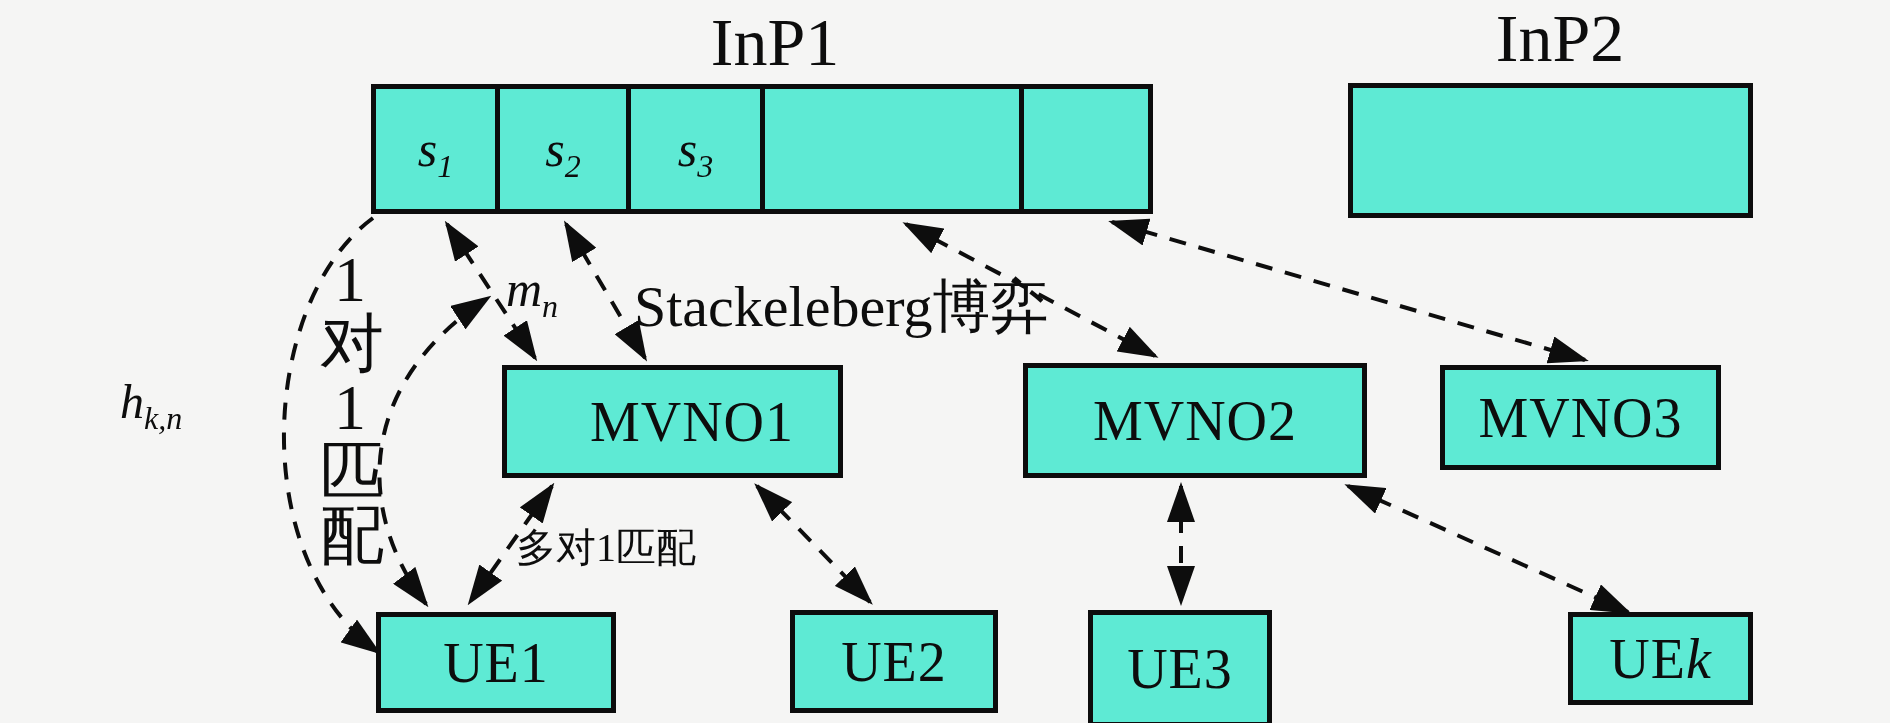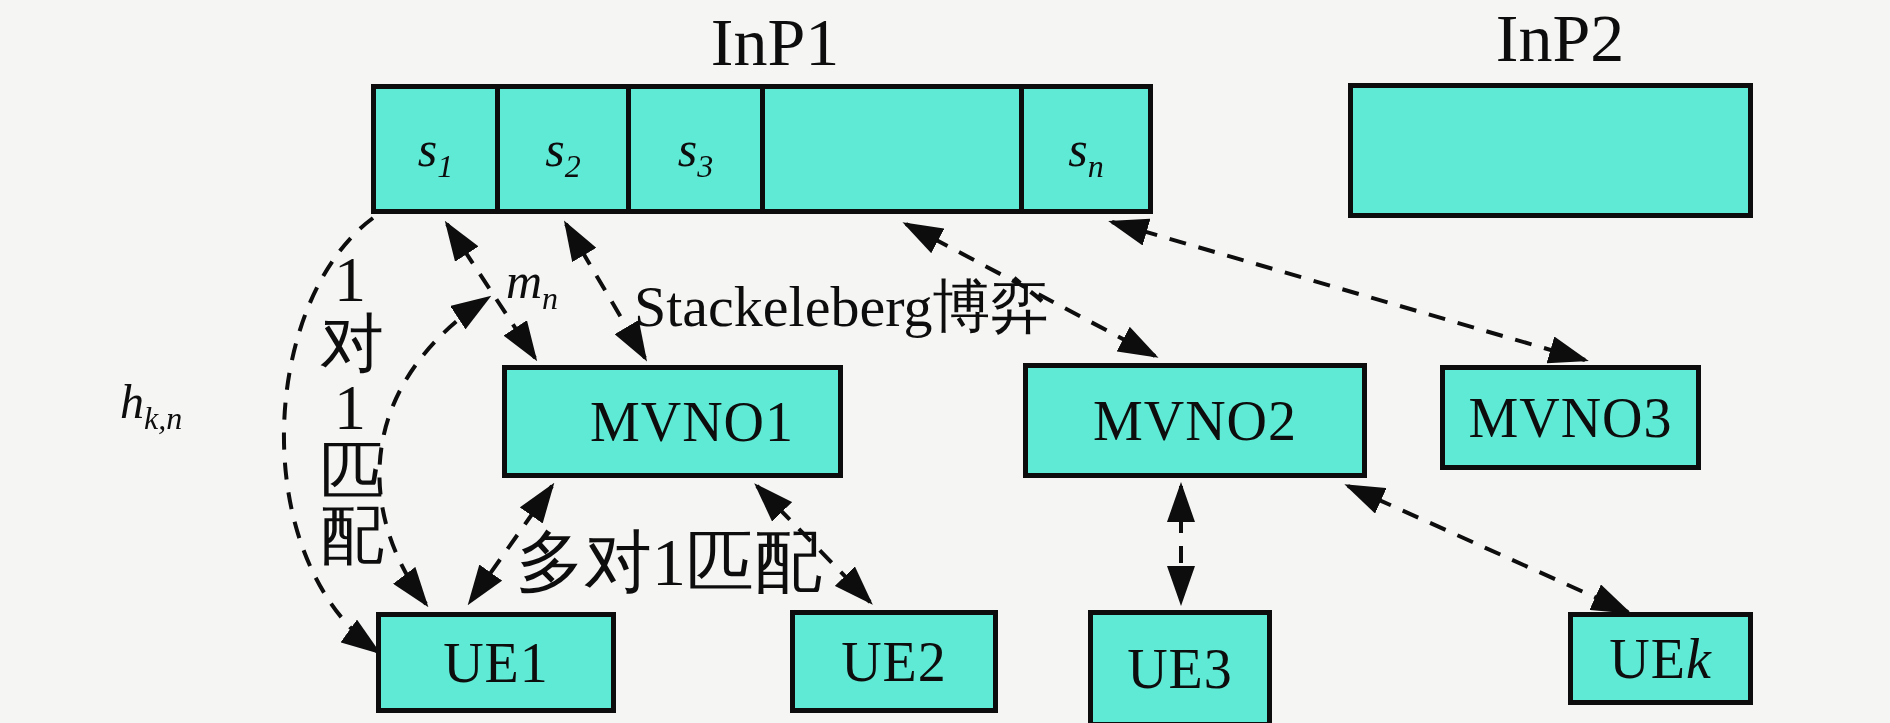--- a/index.html
+++ b/index.html
@@ -82,9 +82,6 @@
   <div class="strip-cell" style="left:389px;width:259px;">
     <span class="mathlbl"><span></span><sub></sub></span>
   </div>
-  <div class="strip-cell last" style="left:648px;width:124px;">
-    <span class="mathlbl"><span>s</span><sub>n</sub></span>
-  </div>
 </div>
 
 <div class="box" style="left:1348px;top:83px;width:405px;height:135px;"></div>

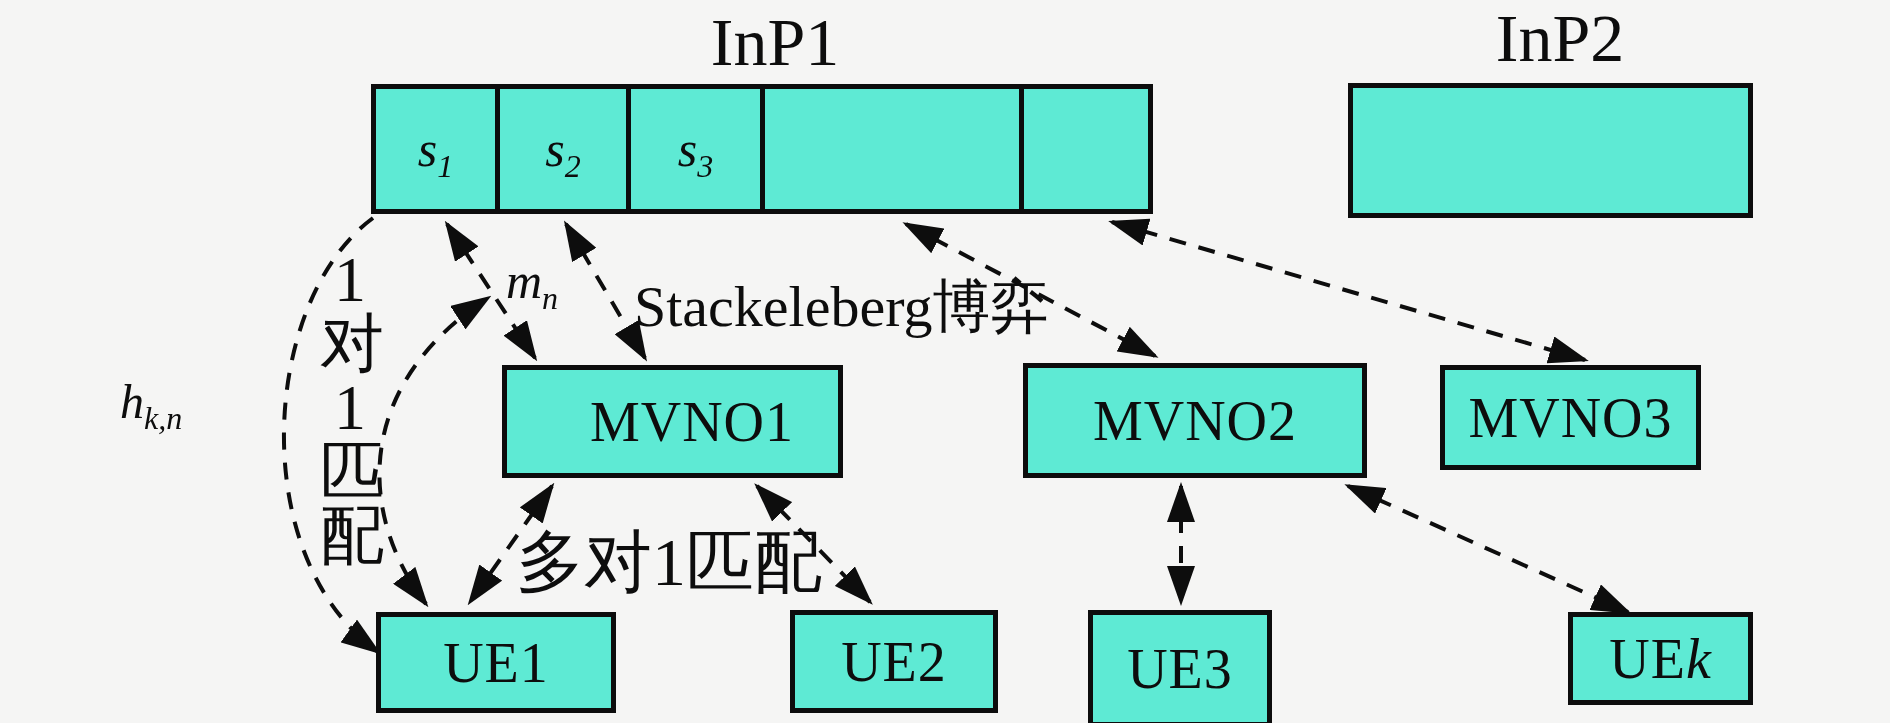--- a/index.html
+++ b/index.html
@@ -111,7 +111,7 @@
 
 <div class="annot mathlbl" style="left:120px;top:378px;font-size:48px;"><span>h</span><sub>k,n</sub></div>
 
-<div class="annot mathlbl" style="left:506px;top:256px;"><span>m</span><sub>n</sub></div>
+<div class="annot mathlbl" style="left:506px;top:264px;"><span>m</span><sub>n</sub></div>
 
 <div class="vtext" style="left:320px;top:248px;">1对1匹配</div>
 

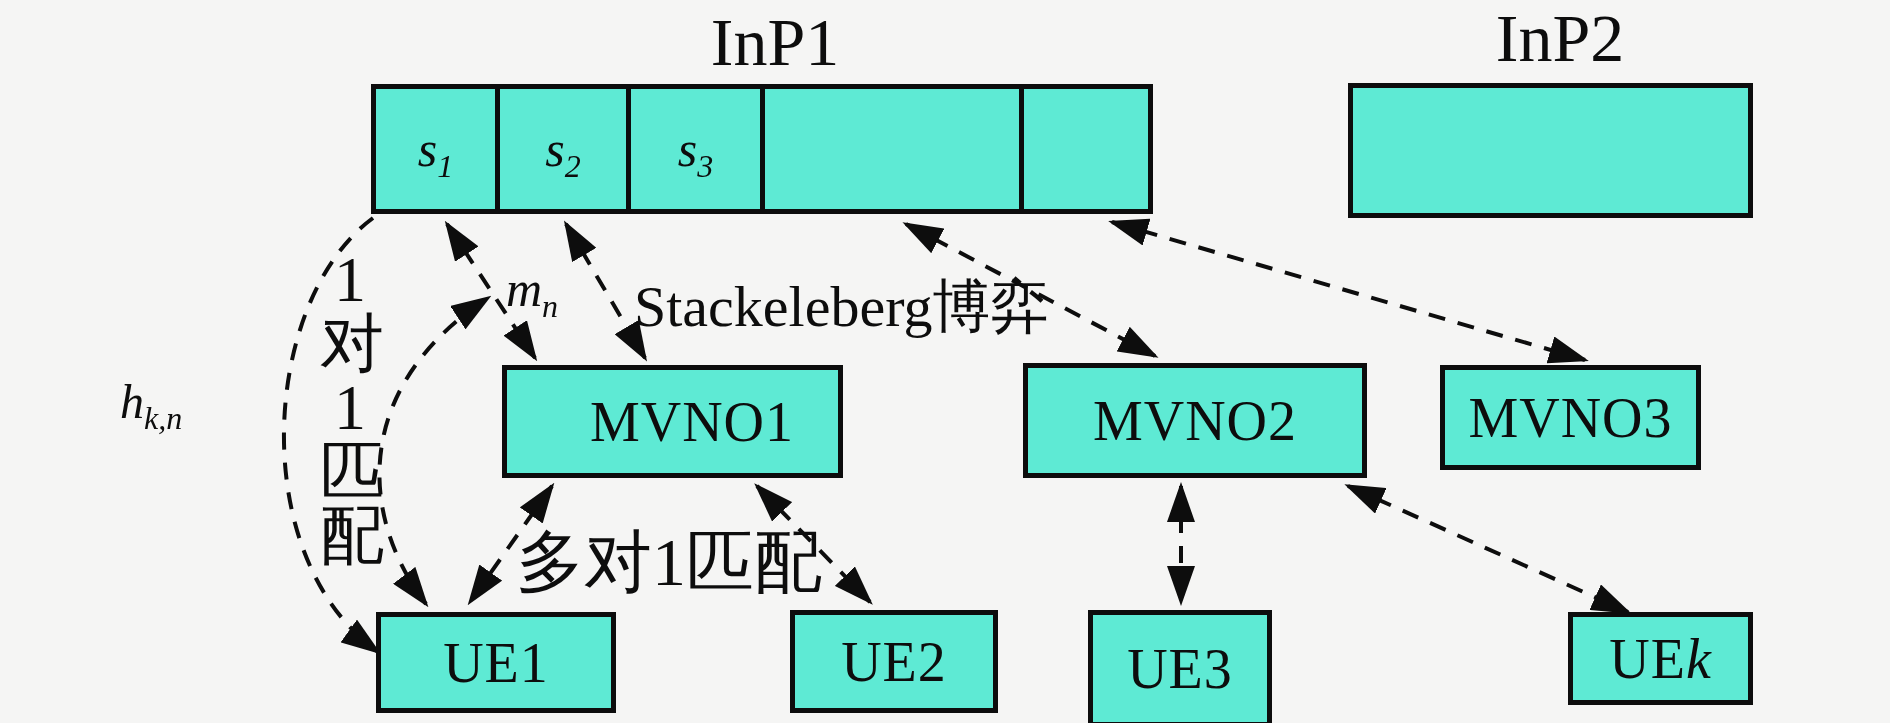--- a/index.html
+++ b/index.html
@@ -92,7 +92,7 @@
 <div class="box" style="left:1023px;top:363px;width:344px;height:115px;">
   <span class="node-label">MVNO2</span>
 </div>
-<div class="box" style="left:1440px;top:365px;width:261px;height:105px;">
+<div class="box" style="left:1440px;top:365px;width:281px;height:105px;">
   <span class="node-label">MVNO3</span>
 </div>
 

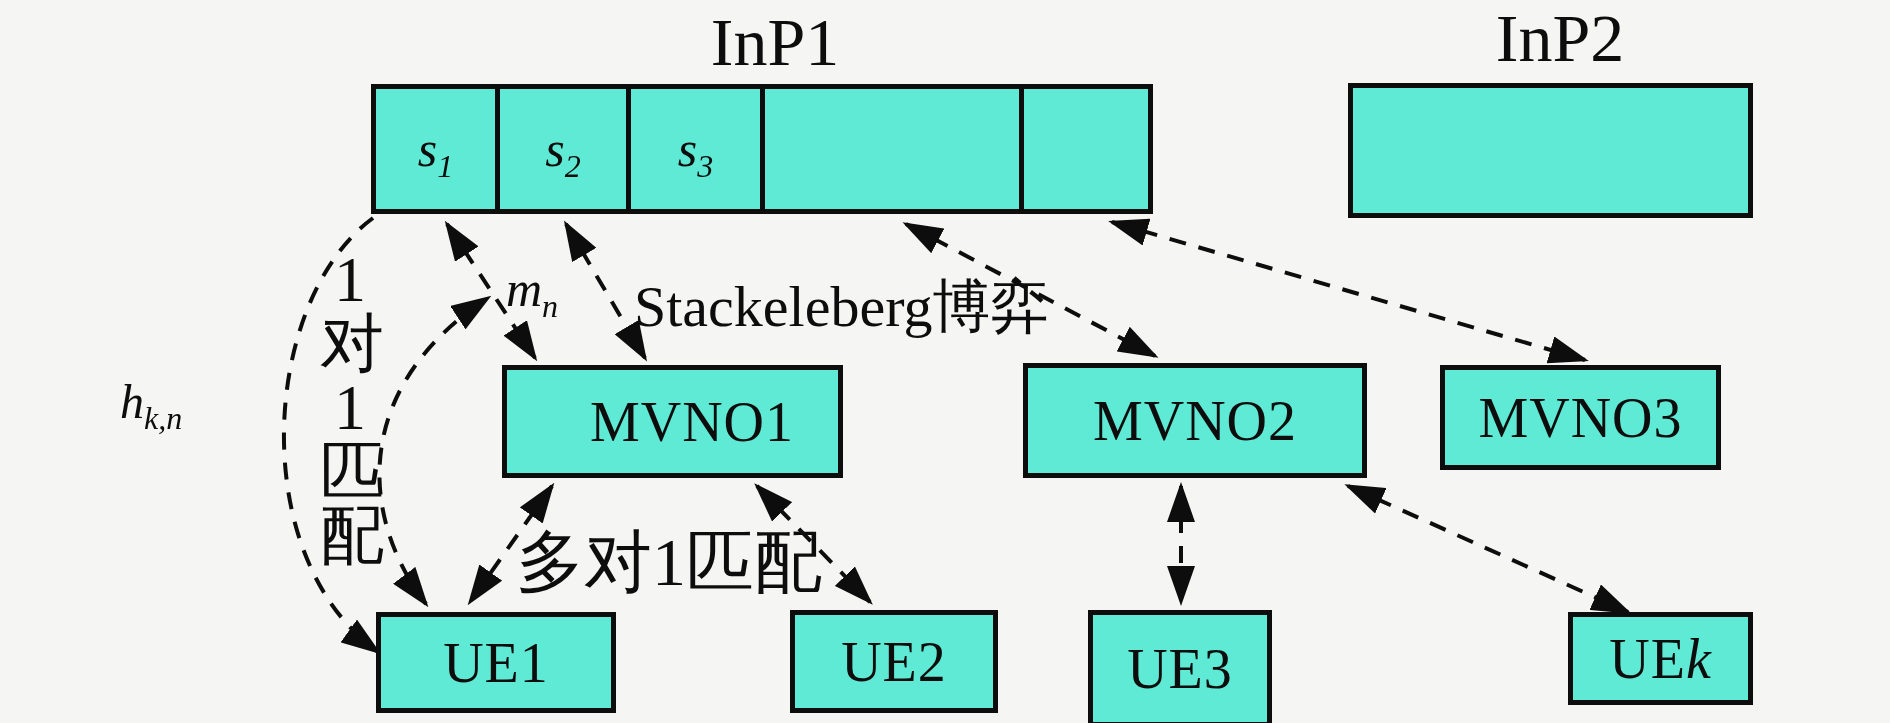--- a/index.html
+++ b/index.html
@@ -34,7 +34,7 @@
   .mathlbl{font-style:italic;font-size:50px;line-height:1;white-space:nowrap;}
   .mathlbl sub{font-size:32px;font-style:italic;line-height:0;}
   .annot{position:absolute;white-space:nowrap;}
-  .cjk{font-size:68px;line-height:1;}
+  .cjk{font-size:40px;line-height:1;}
   .vtext{
     position:absolute;width:60px;text-align:center;
     font-size:64px;line-height:64px;

